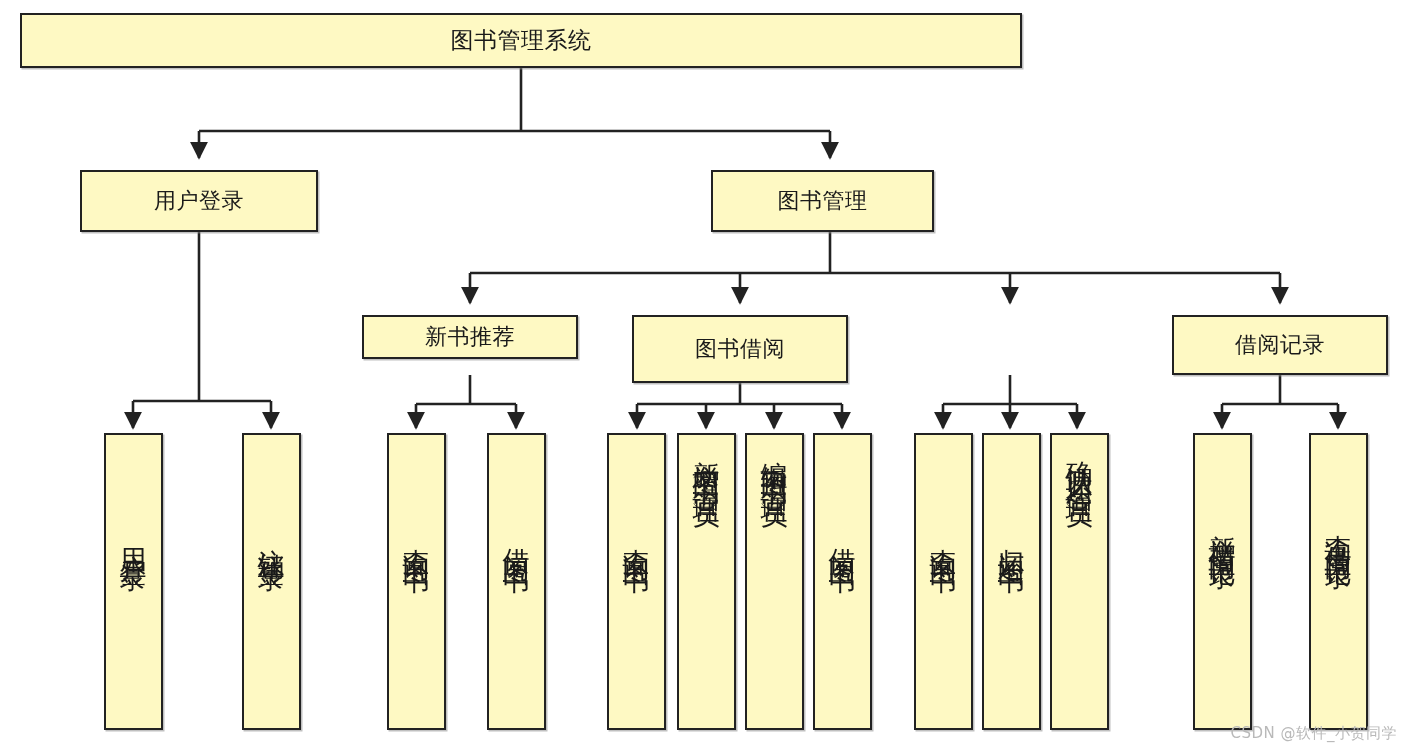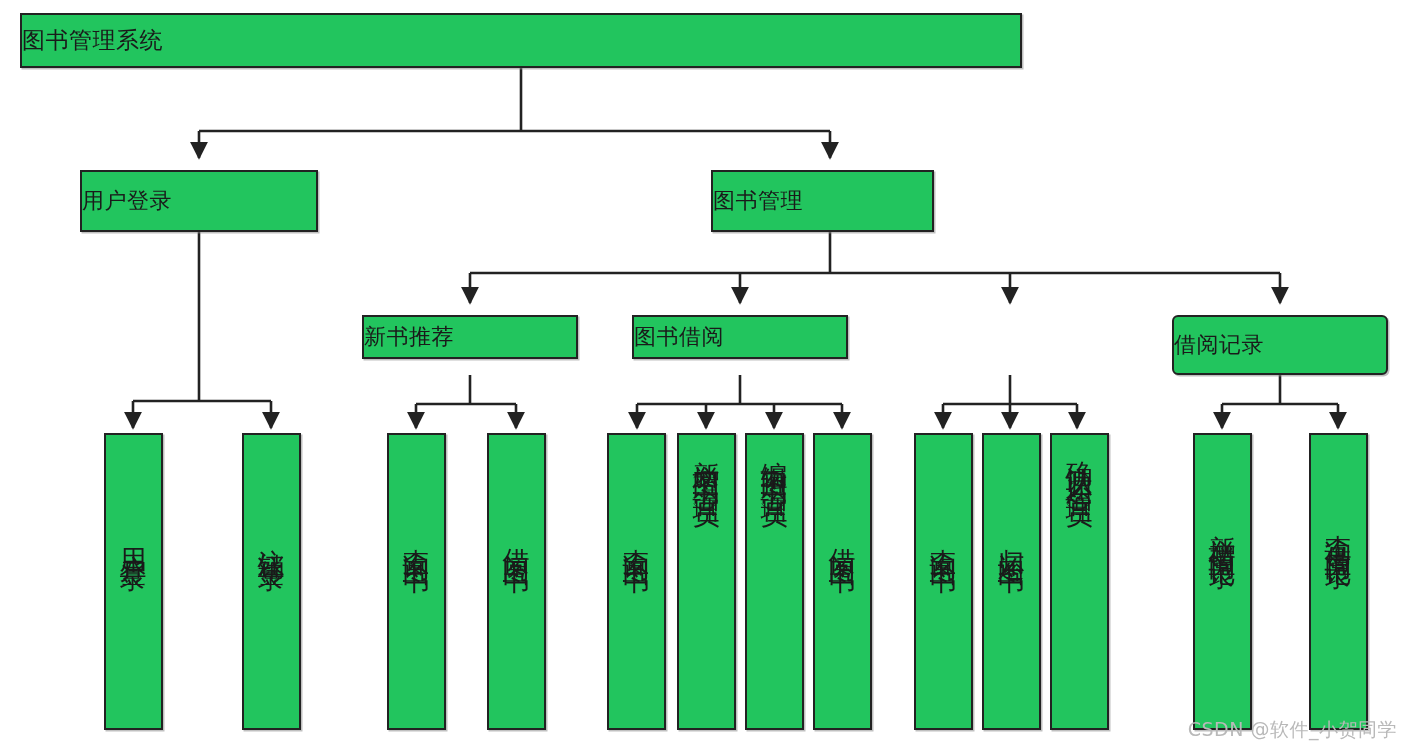--- a/index.html
+++ b/index.html
@@ -28,12 +28,12 @@
   .node {
     position: absolute;
     box-sizing: border-box;
-    background: #22c55e;
+    background: #fef9c3;
     border: 2px solid #222222;
     box-shadow: 1.5px 1.5px 0 0 rgba(140,140,140,0.55);
     display: flex;
     align-items: center;
-    justify-content: flex-start;
+    justify-content: center;
     color: #1a1a1a;
     z-index: 3;
   }

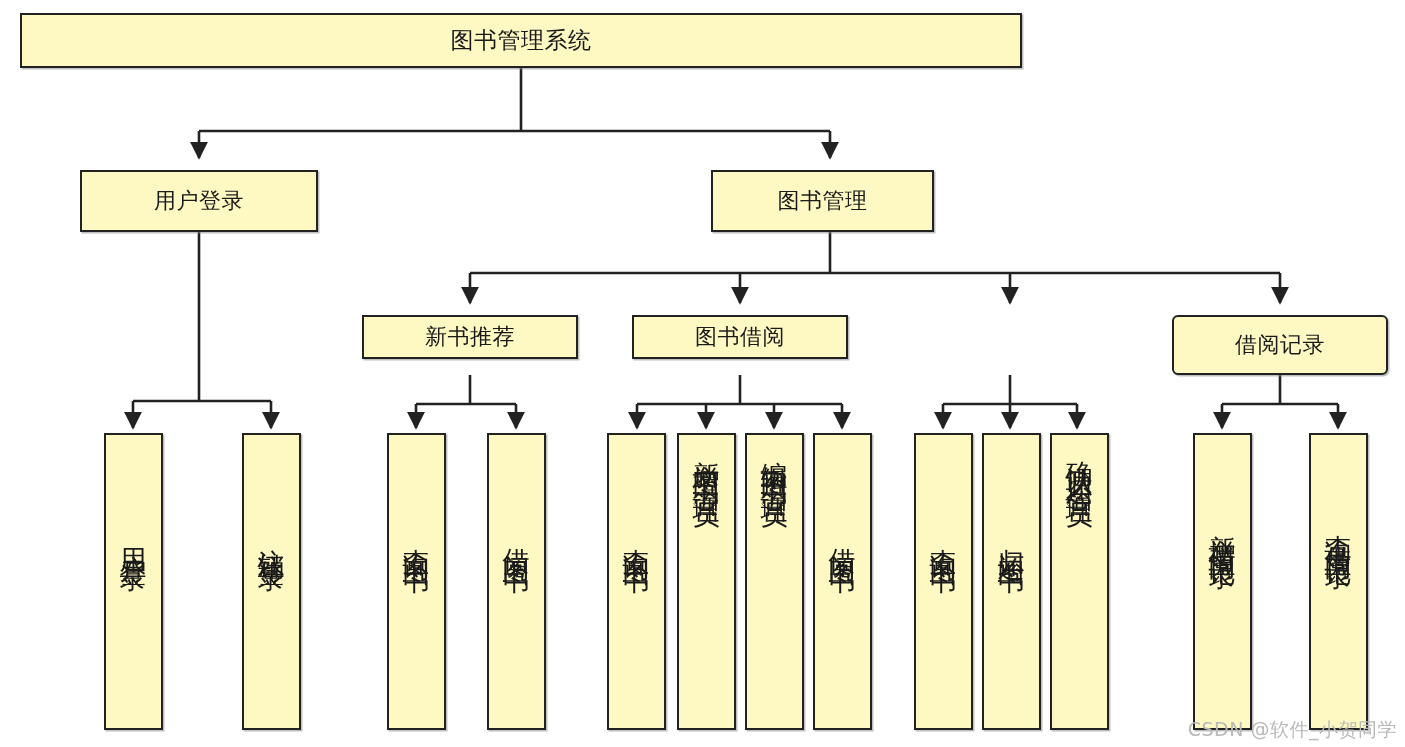--- a/index.html
+++ b/index.html
@@ -146,7 +146,7 @@
   <div class="node h-node" style="left:362px; top:315px; width:216px; height:44px;">
     <span class="lbl">新书推荐</span>
   </div>
-  <div class="node h-node" style="left:632px; top:315px; width:216px; height:44px;">
+  <div class="node h-node" style="left:632px; top:315px; width:216px; height:68px;">
     <span class="lbl">图书借阅</span>
   </div>
   <div class="node h-node" style="left:1172px; top:315px; width:216px; height:60px;border-radius:6px;">

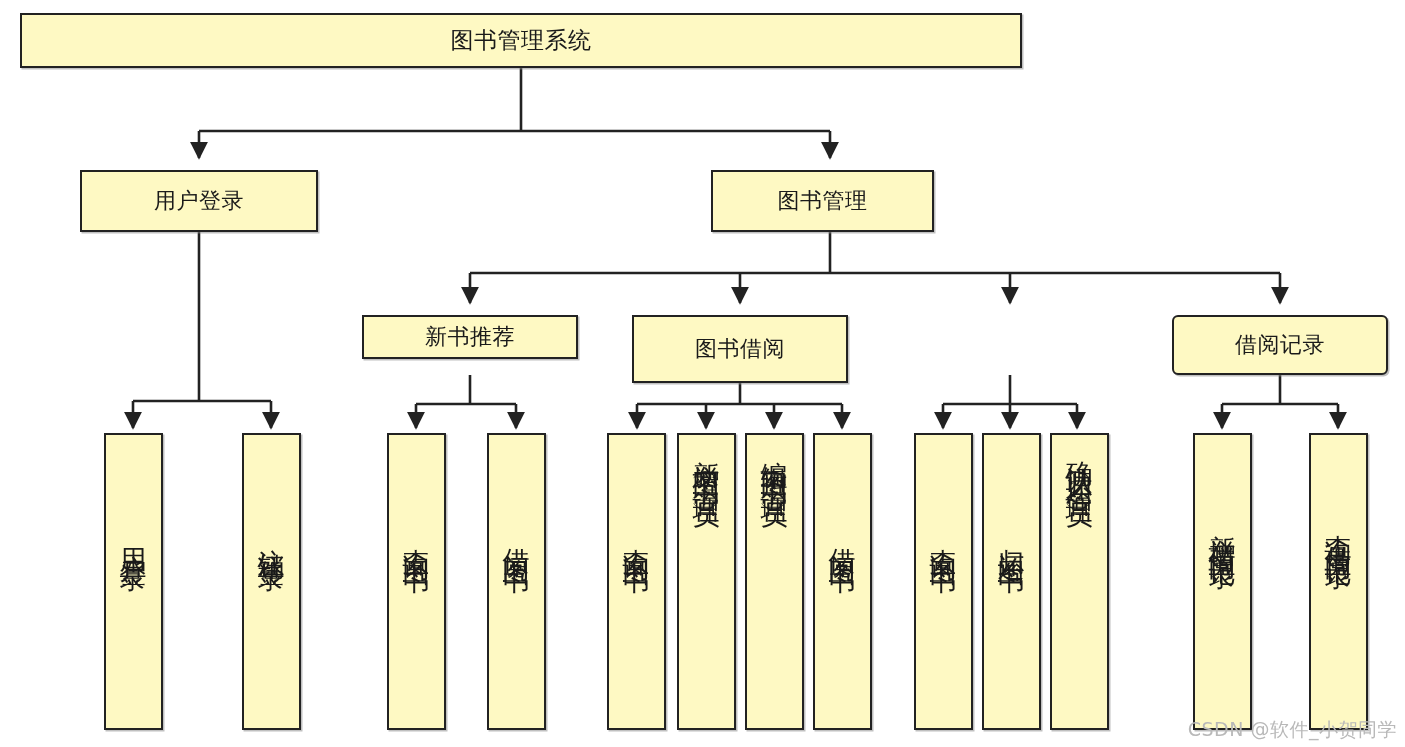--- a/index.html
+++ b/index.html
@@ -149,7 +149,7 @@
   <div class="node h-node" style="left:632px; top:315px; width:216px; height:68px;">
     <span class="lbl">图书借阅</span>
   </div>
-  <div class="node h-node" style="left:1172px; top:315px; width:216px; height:60px;border-radius:6px;">
+  <div class="node h-node" style="left:1172px; top:315px; width:216px; height:60px;">
     <span class="lbl">借阅记录</span>
   </div>
 

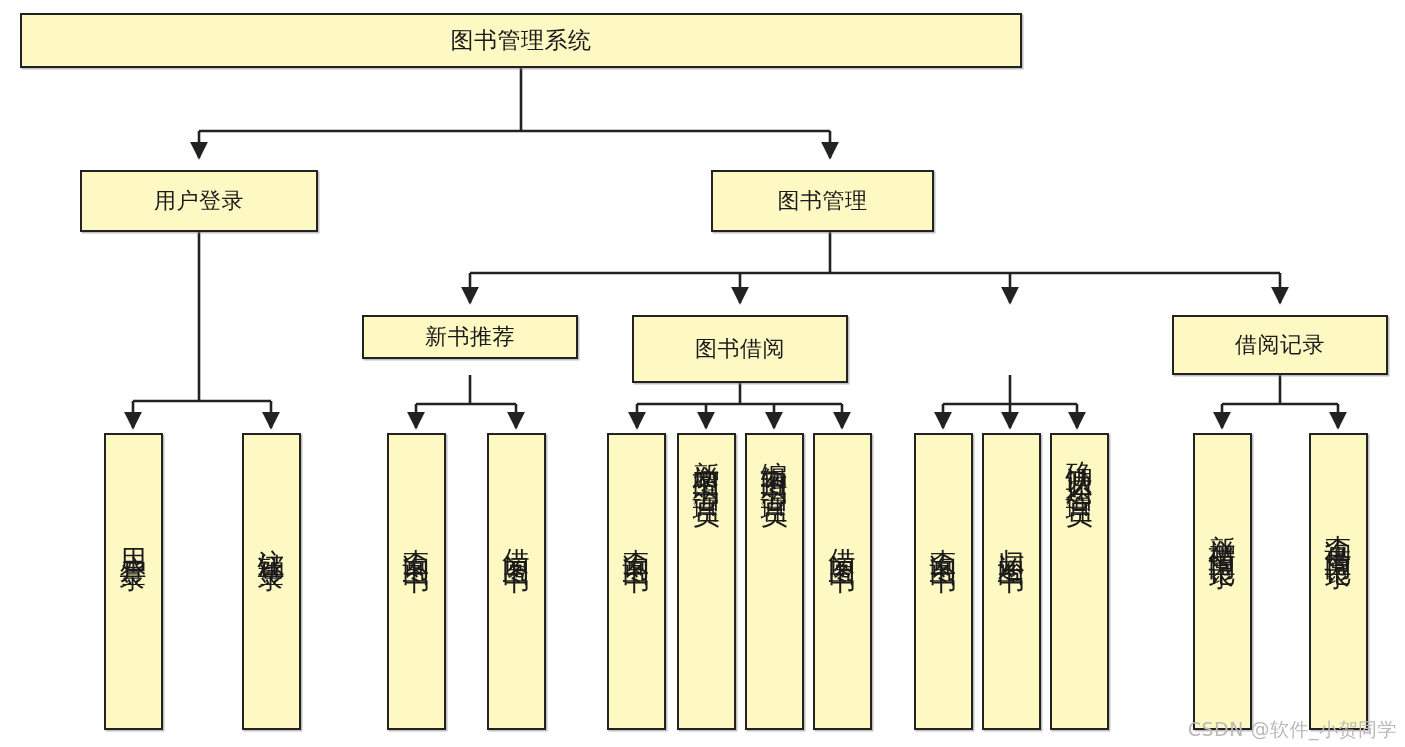--- a/index.html
+++ b/index.html
@@ -70,7 +70,7 @@
     position: absolute;
     right: 8px;
     bottom: 4px;
-    font-size: 19px;
+    font-size: 15px;
     color: #b9b9b9;
     letter-spacing: 0.5px;
     z-index: 6;

